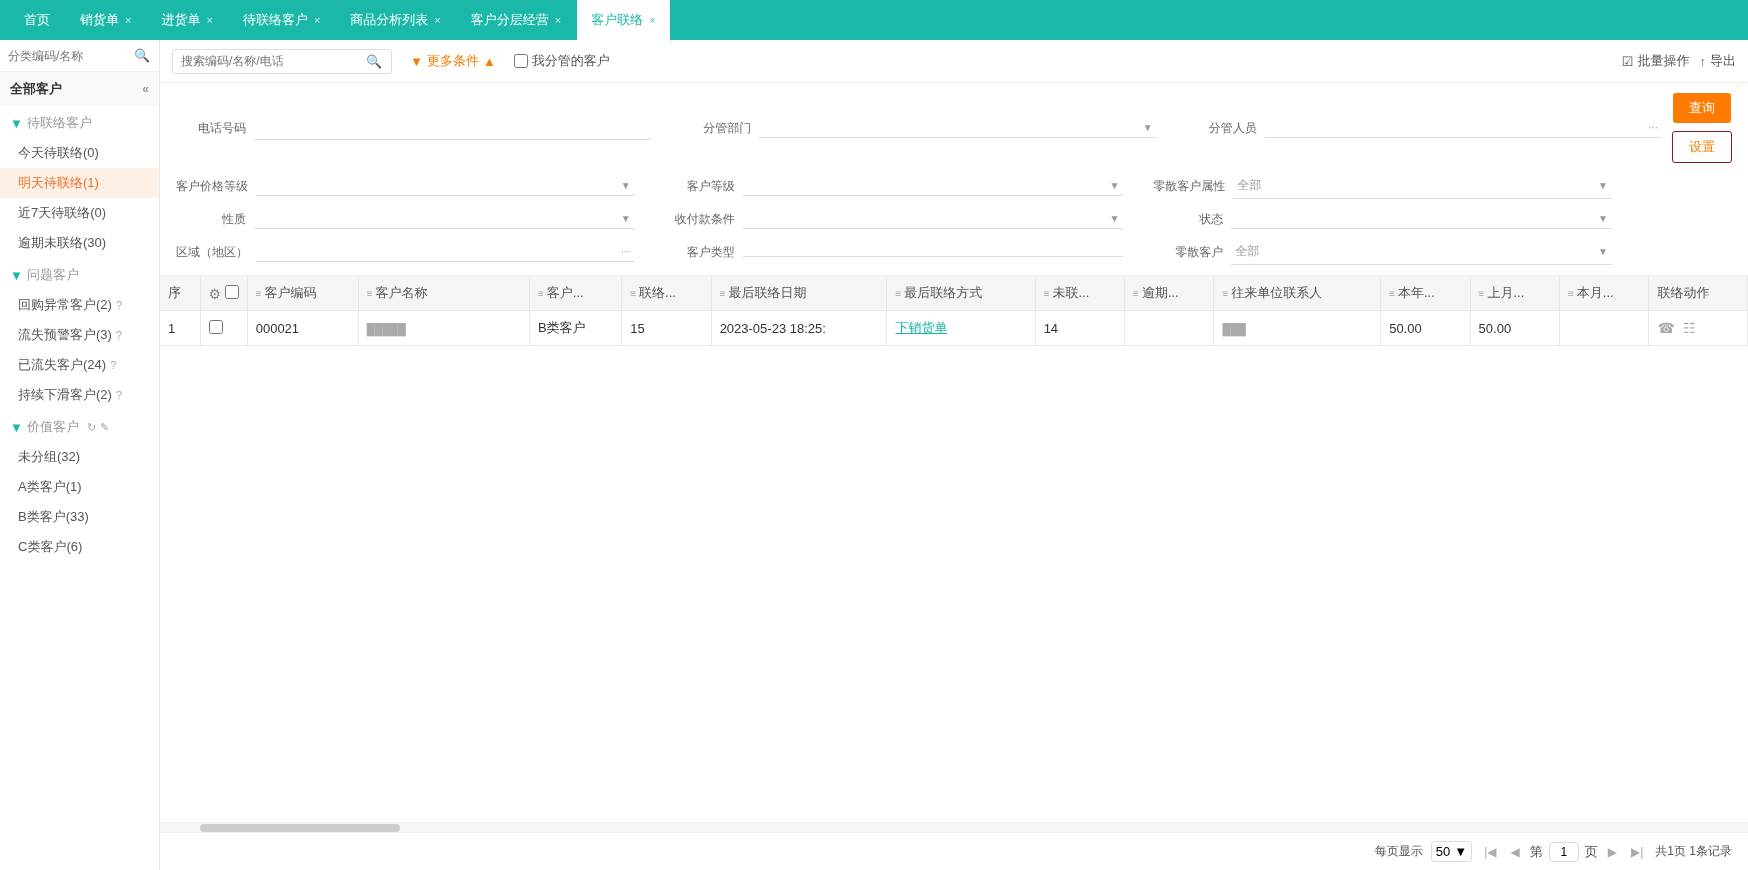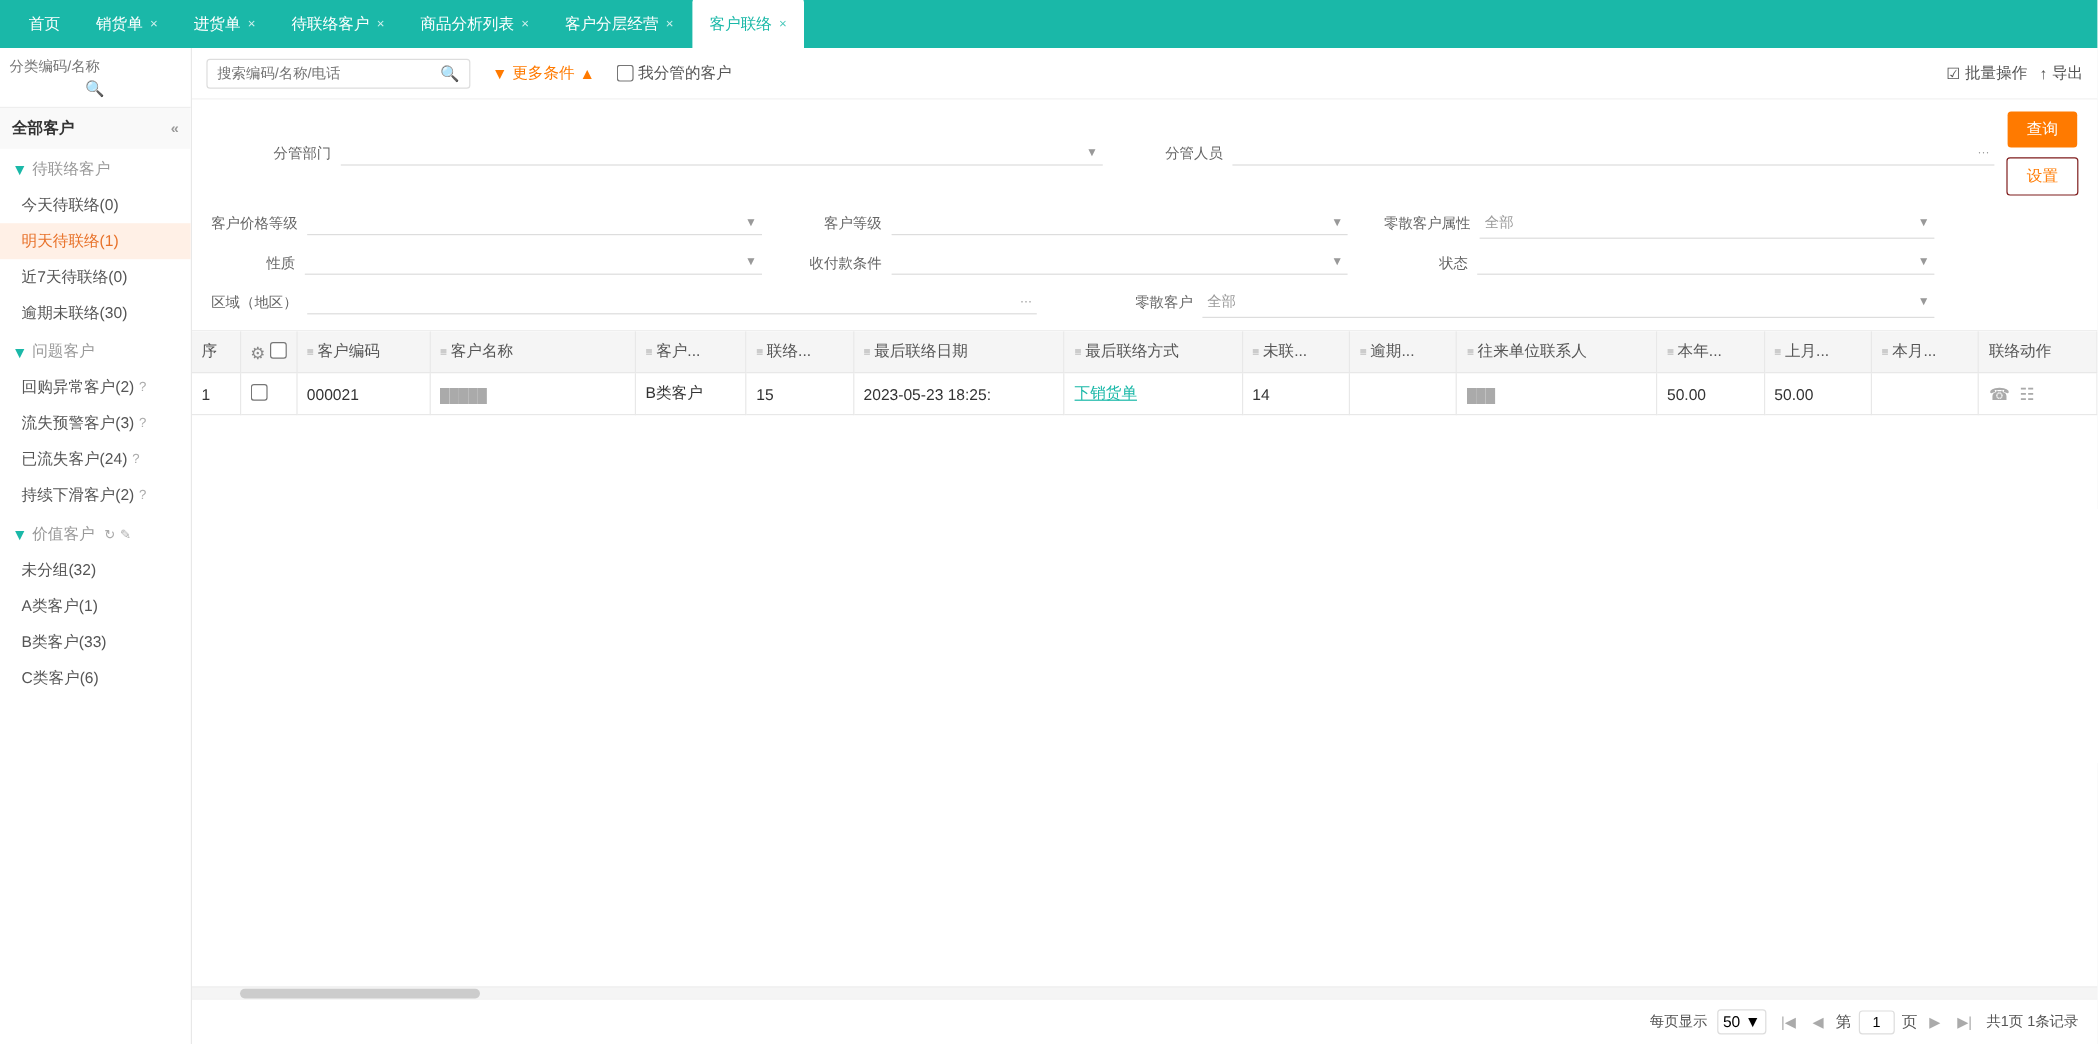--- a/index.html
+++ b/index.html
@@ -24,7 +24,7 @@
       width: 160px; background: white; border-right: 1px solid #e8e8e8; overflow-y: auto; flex-shrink: 0;
     }
     .sidebar-search {
-      display: flex; align-items: center; padding: 8px 8px; border-bottom: 1px solid #eee; gap: 4px; flex-direction: column;
+      display: flex; align-items: center; padding: 8px 8px; border-bottom: 1px solid #eee; gap: 4px;
     }
     .sidebar-search input {
       border: none; outline: none; font-size: 12px; width: 100%; color: #999;

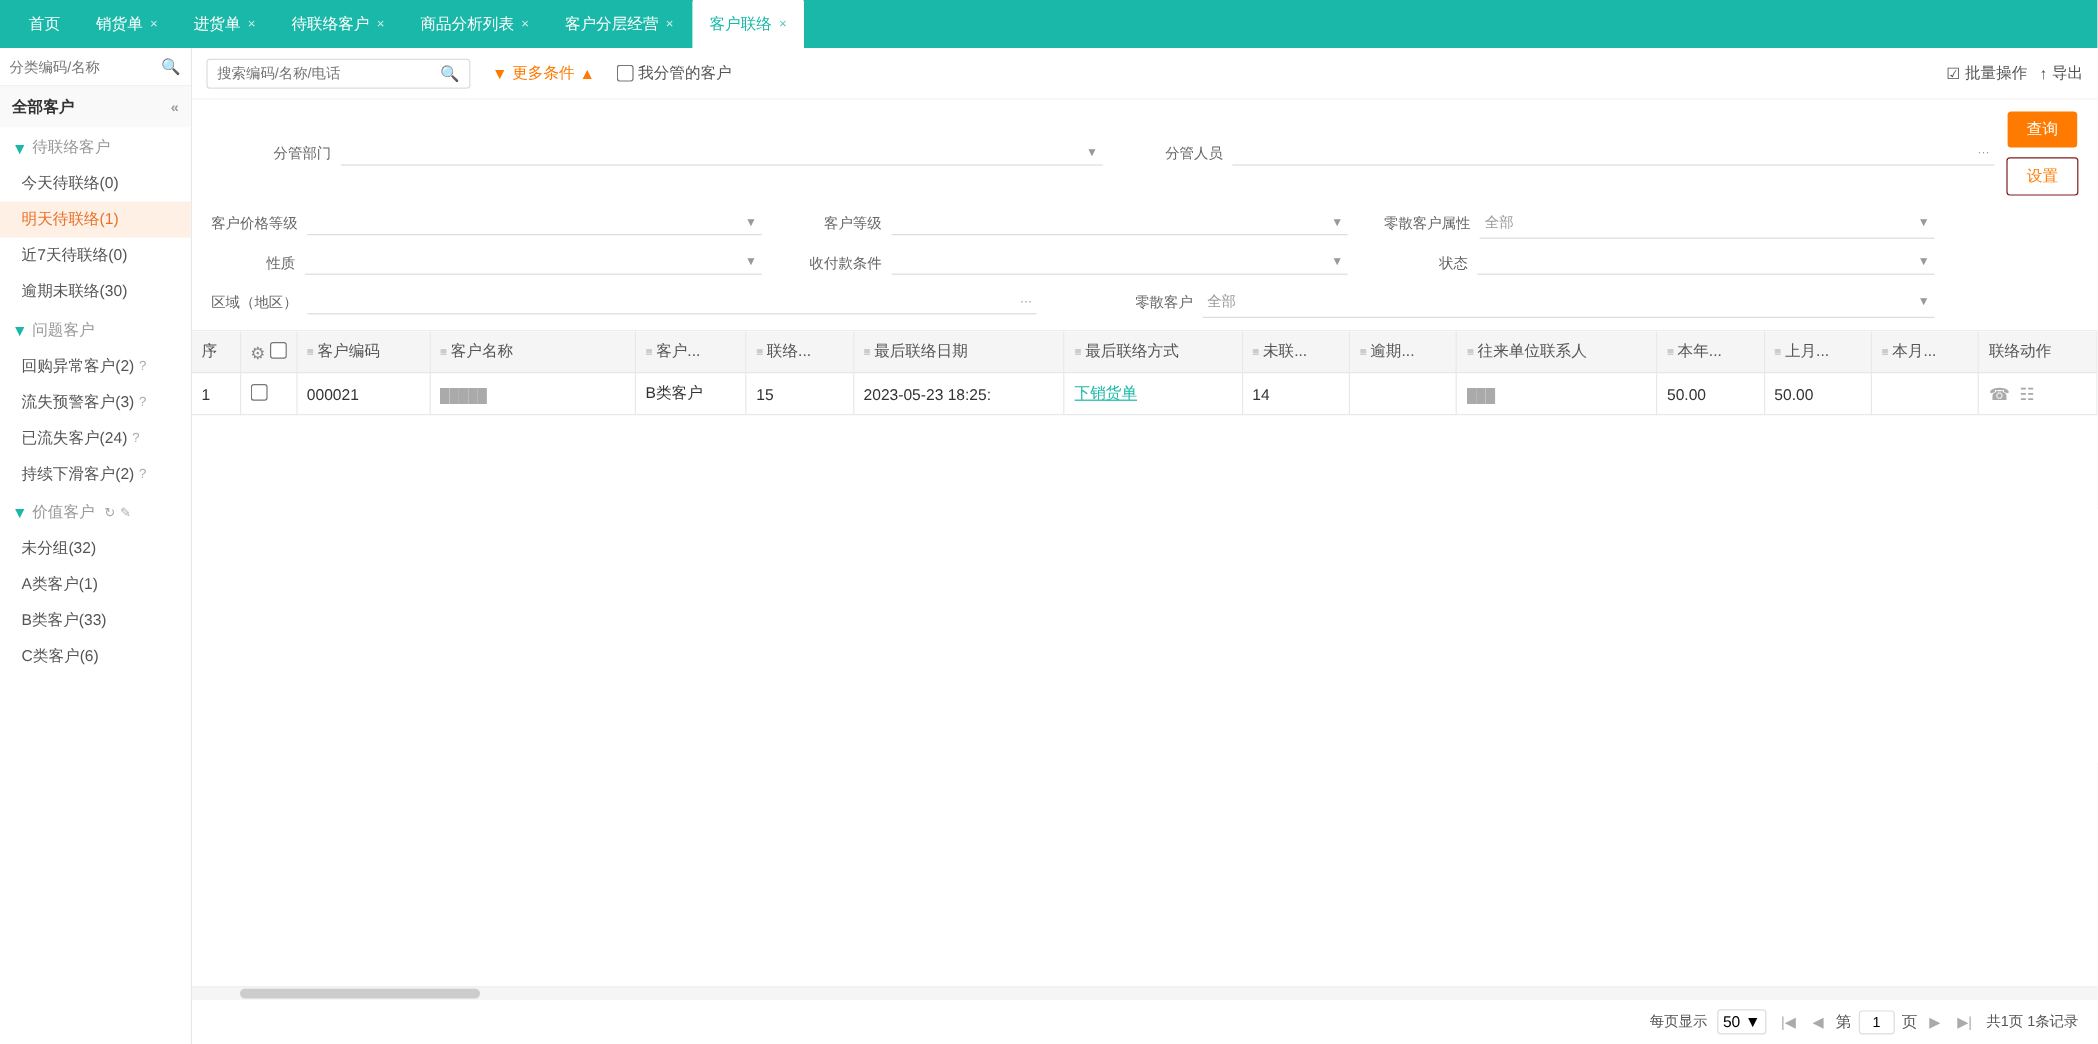--- a/index.html
+++ b/index.html
@@ -257,6 +257,10 @@
     <div class="filter-panel">
 
       <div class="filter-row">
+        <div class="filter-item">
+          <span class="filter-label">电话号码</span>
+          <input class="filter-input" type="text" style="flex: 1 1 0%; border-top: none; border-right: none; border-left: none; border-image: initial; border-bottom: 1px solid rgb(221, 221, 221); outline: none; padding: 4px;">
+        </div>
         <div class="filter-divider"></div>
         <div class="filter-item">
           <span class="filter-label">分管部门</span>

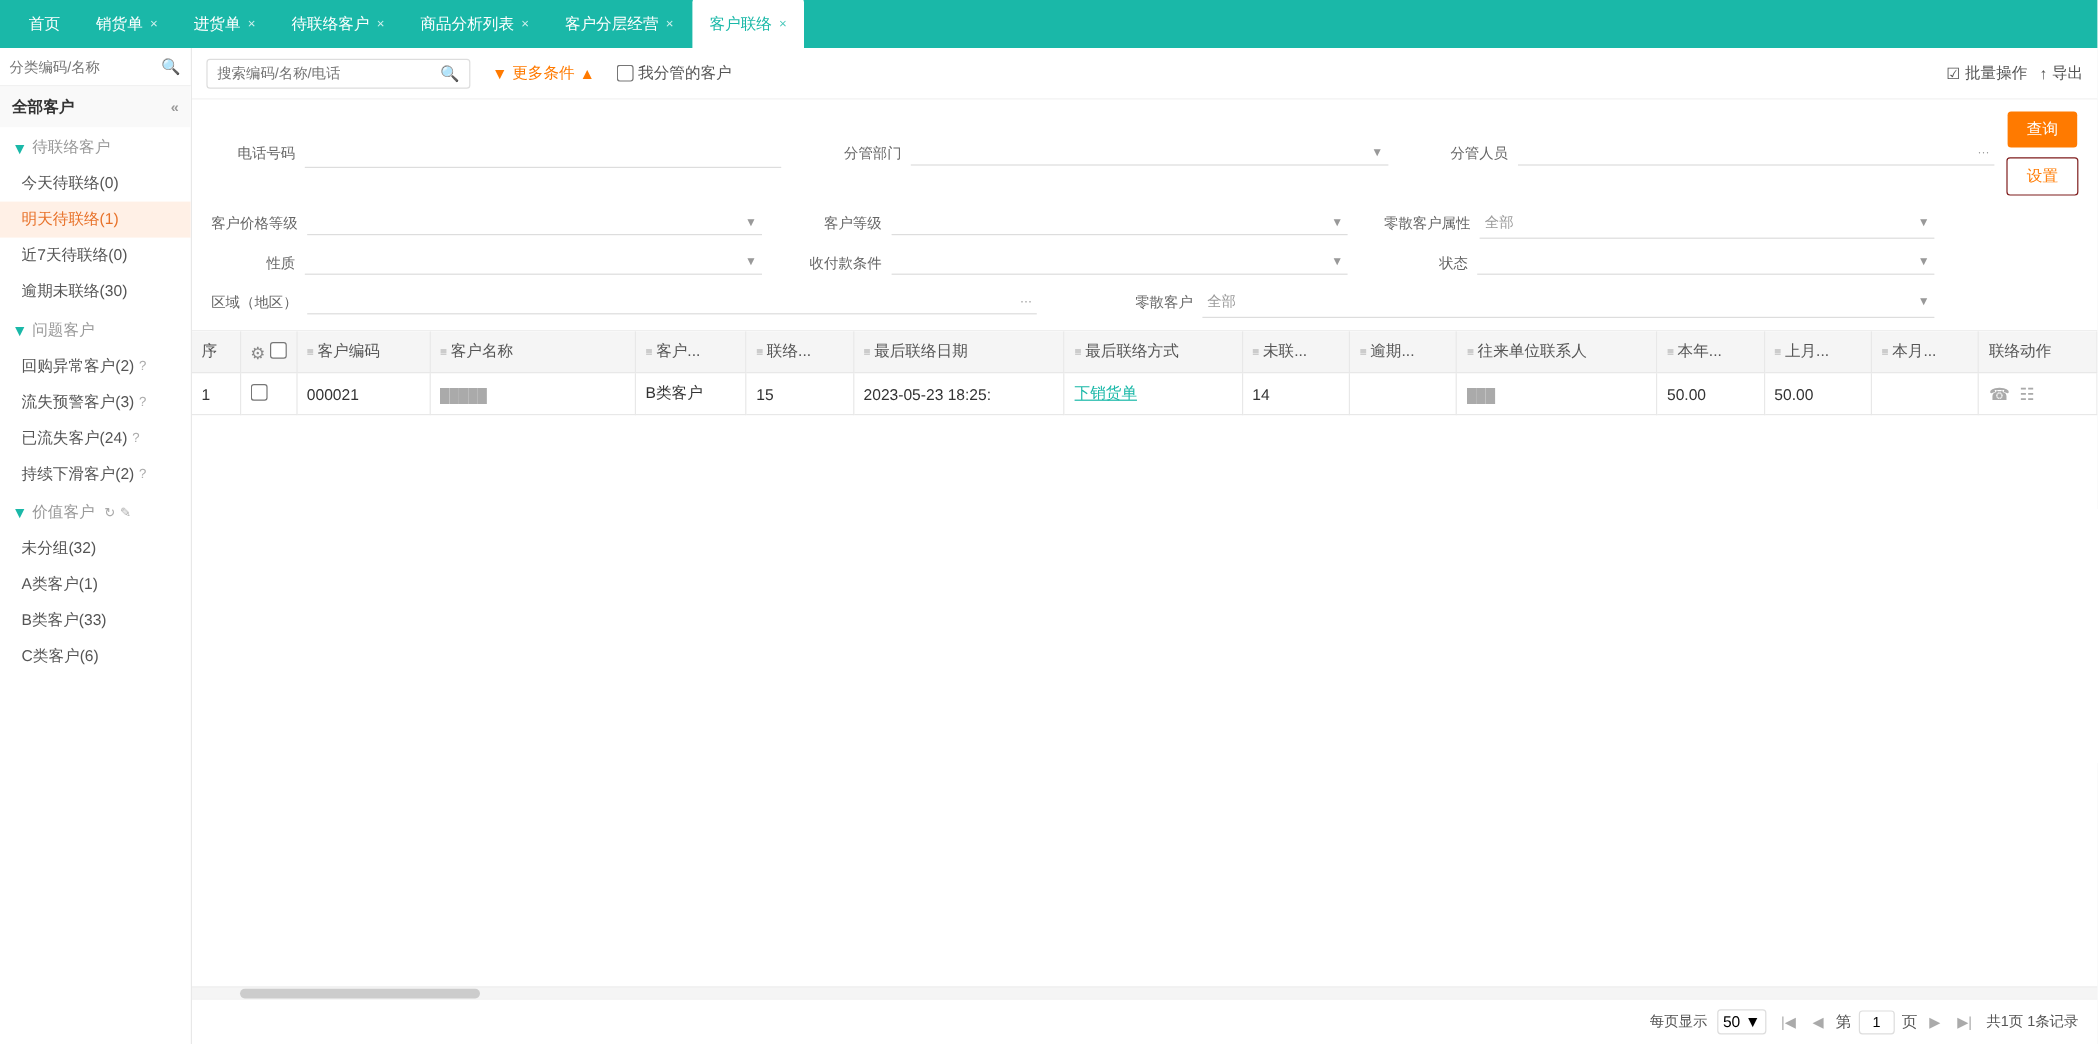--- a/index.html
+++ b/index.html
@@ -346,6 +346,12 @@
           </div>
         </div>
         <div class="filter-divider"></div>
+        <div class="filter-item">
+          <span class="filter-label">客户类型</span>
+          <div class="filter-select">
+            <span class="filter-select-text"></span>
+          </div>
+        </div>
         <div class="filter-divider"></div>
         <div class="filter-item">
           <span class="filter-label">零散客户</span>

